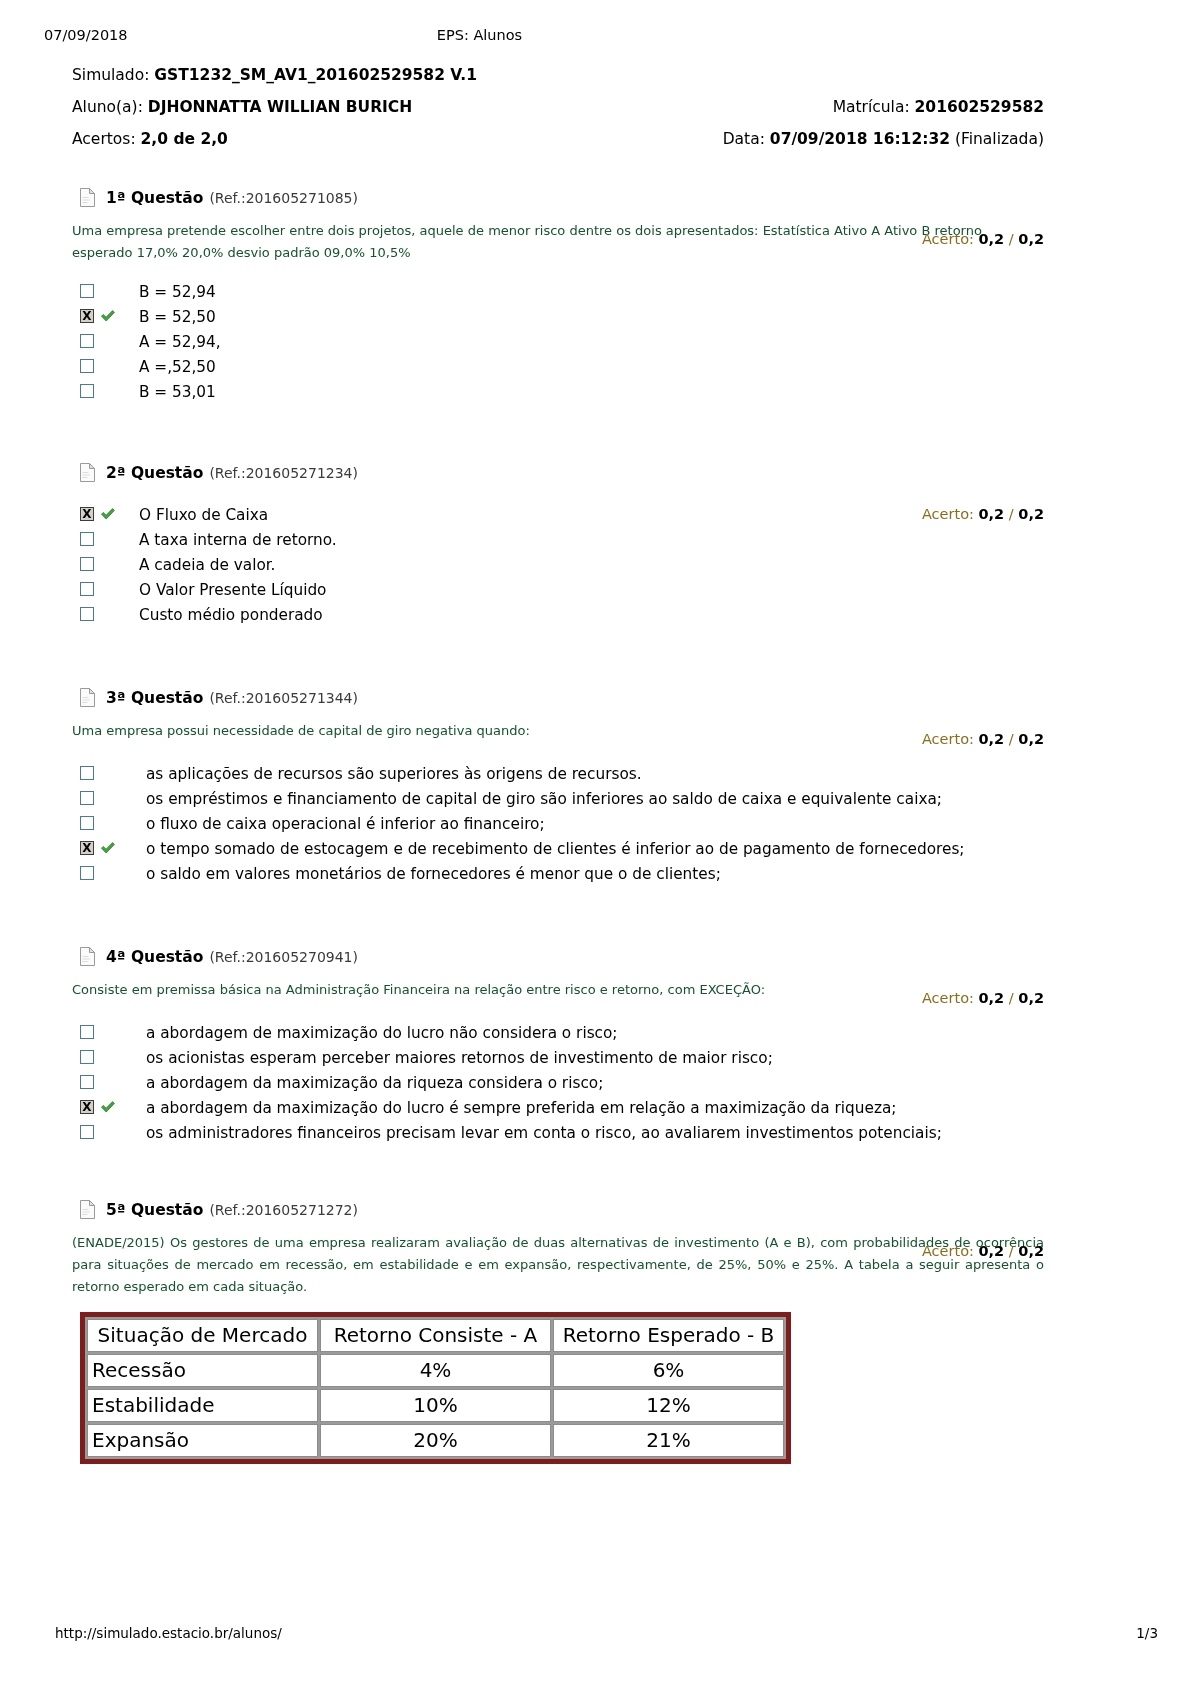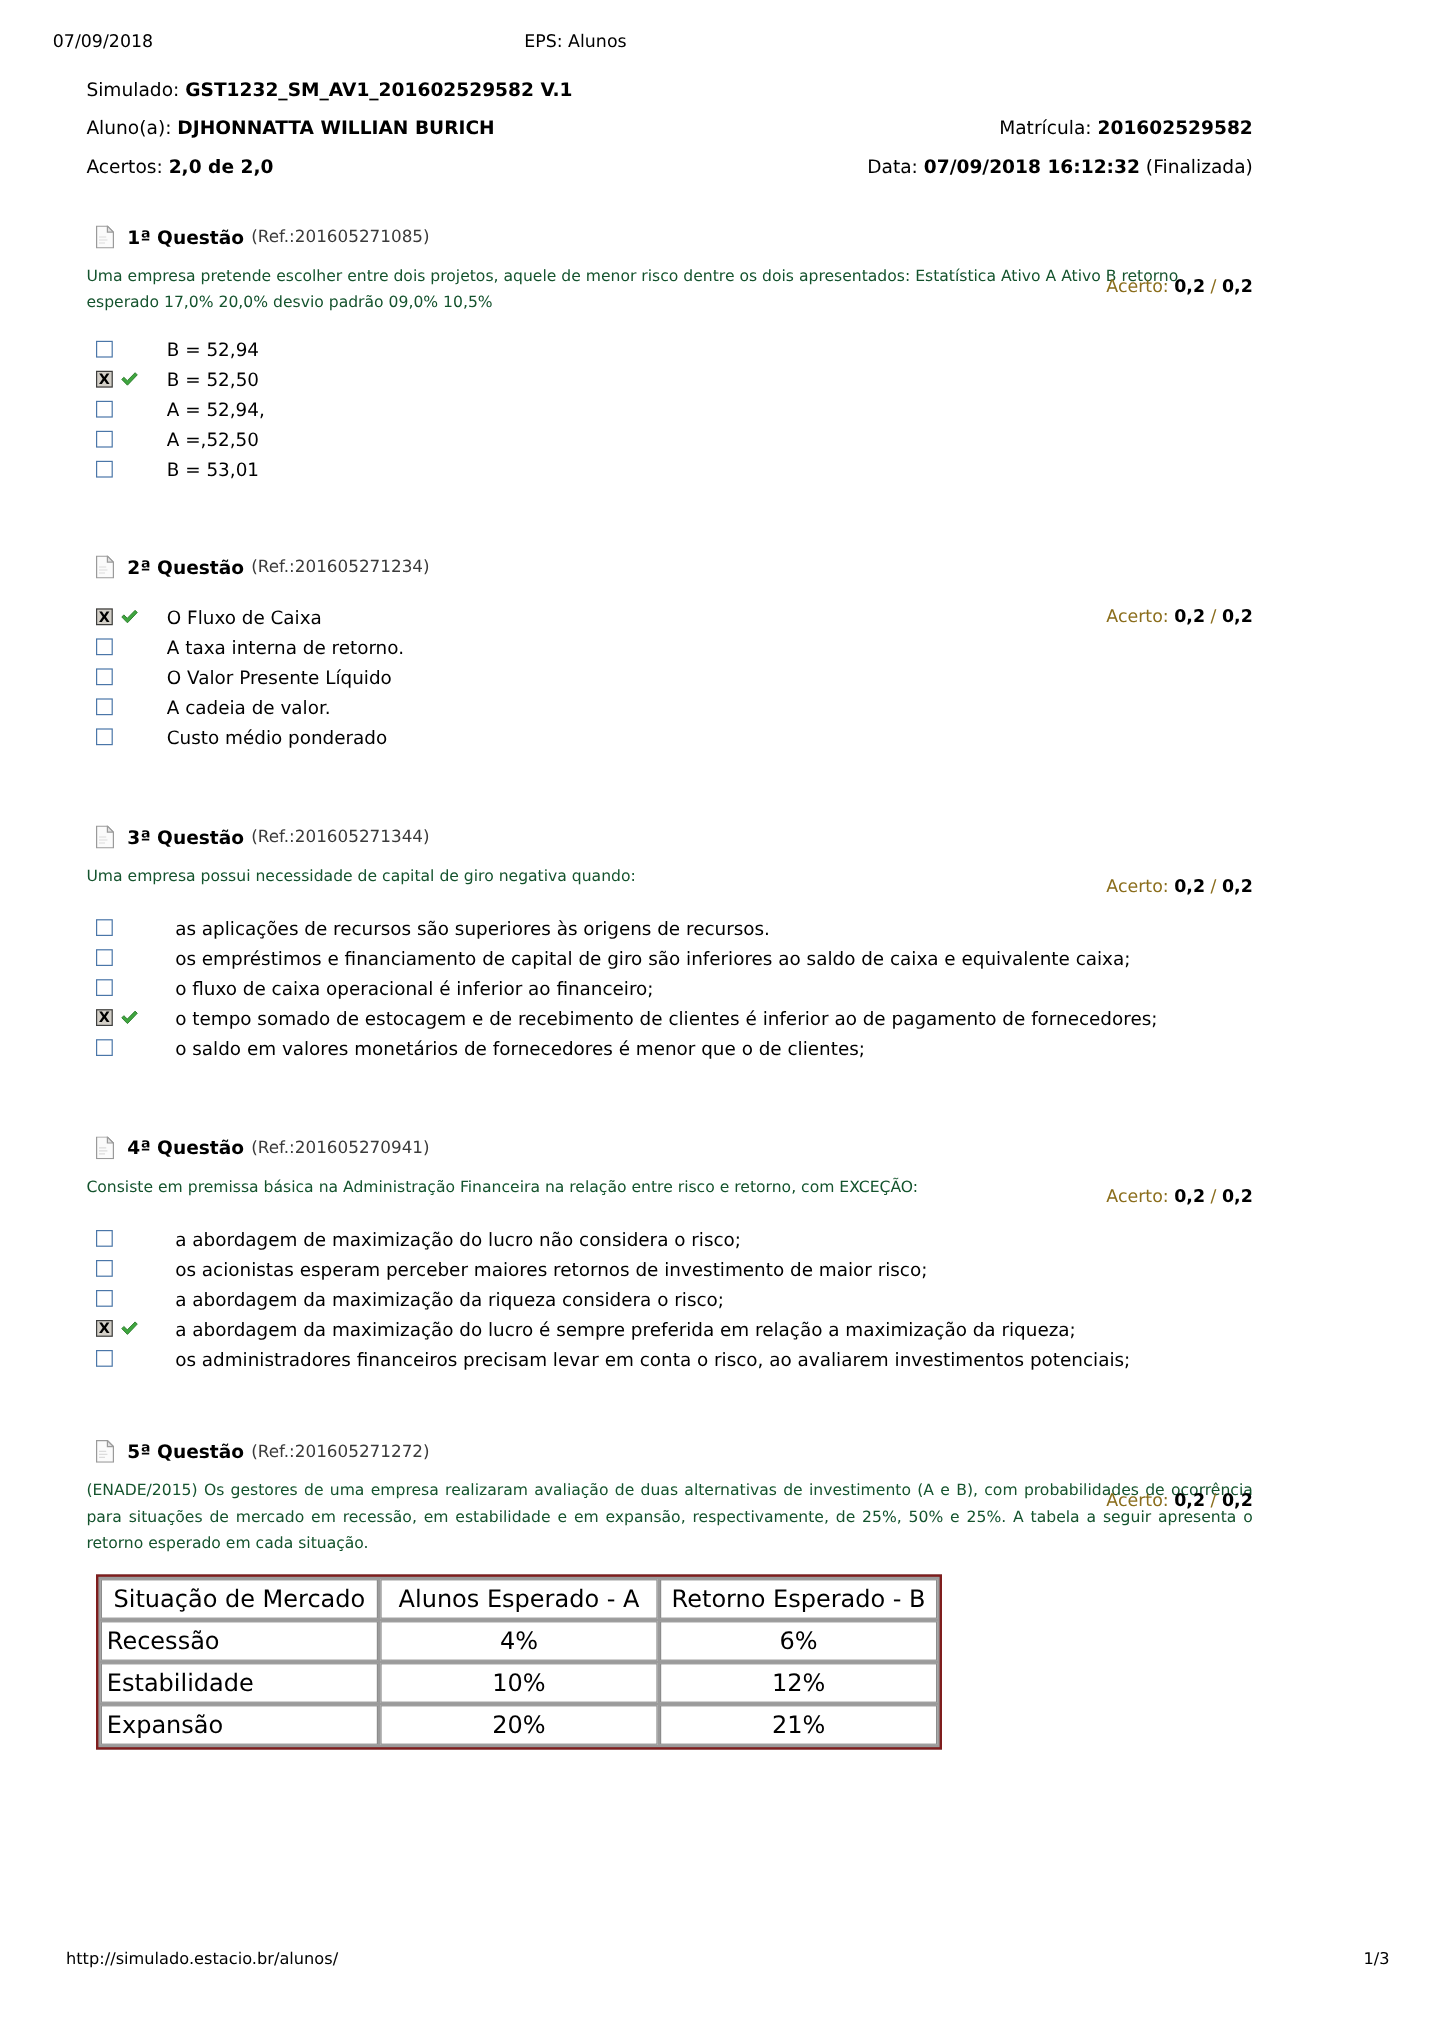--- a/index.html
+++ b/index.html
@@ -384,13 +384,13 @@
               <span class="opt-box-wrap">
                 <span class="cb"></span>
               </span>
+              <span class="opt-label">A cadeia de valor.</span>
+            </div>
+            <div class="opt indent-sm">
+              <span class="opt-box-wrap">
+                <span class="cb"></span>
+              </span>
               <span class="opt-label">O Valor Presente Líquido</span>
-            </div>
-            <div class="opt indent-sm">
-              <span class="opt-box-wrap">
-                <span class="cb"></span>
-              </span>
-              <span class="opt-label">A cadeia de valor.</span>
             </div>
             <div class="opt indent-sm">
               <span class="opt-box-wrap">

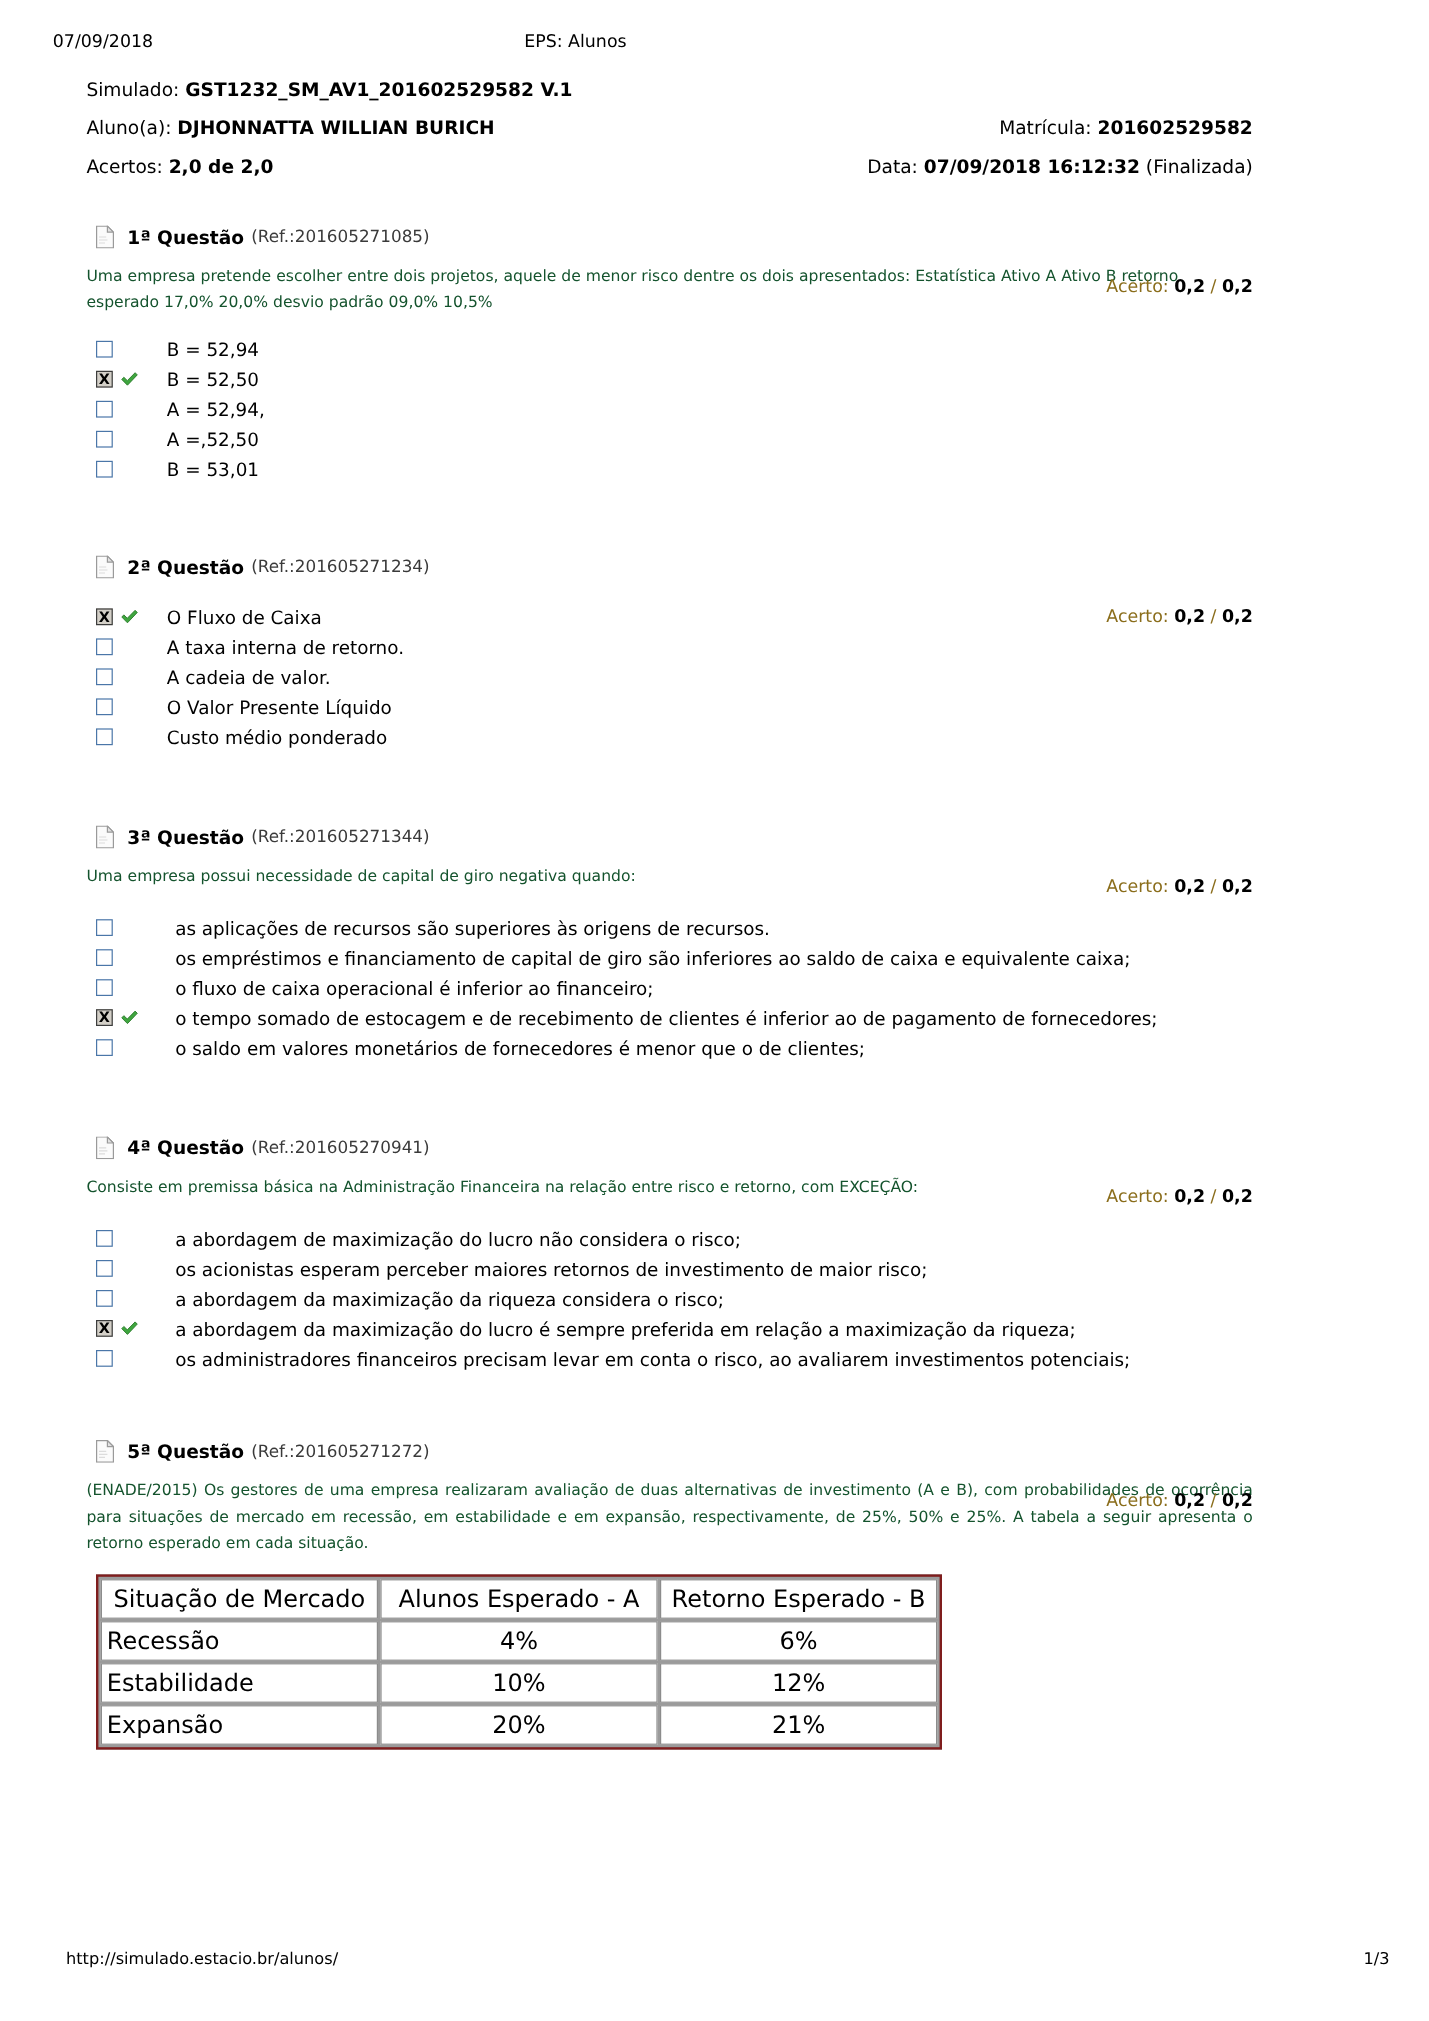--- a/index.html
+++ b/index.html
@@ -208,7 +208,7 @@
   table.data {
     border-collapse: separate;
     border-spacing: 2px;
-    border: 2px solid #7f1d1d;
+    border: 5px solid #7f1d1d;
     background: #9b9b9b;
     font-family: "DejaVu Sans", "Liberation Sans", sans-serif;
     table-layout: fixed;

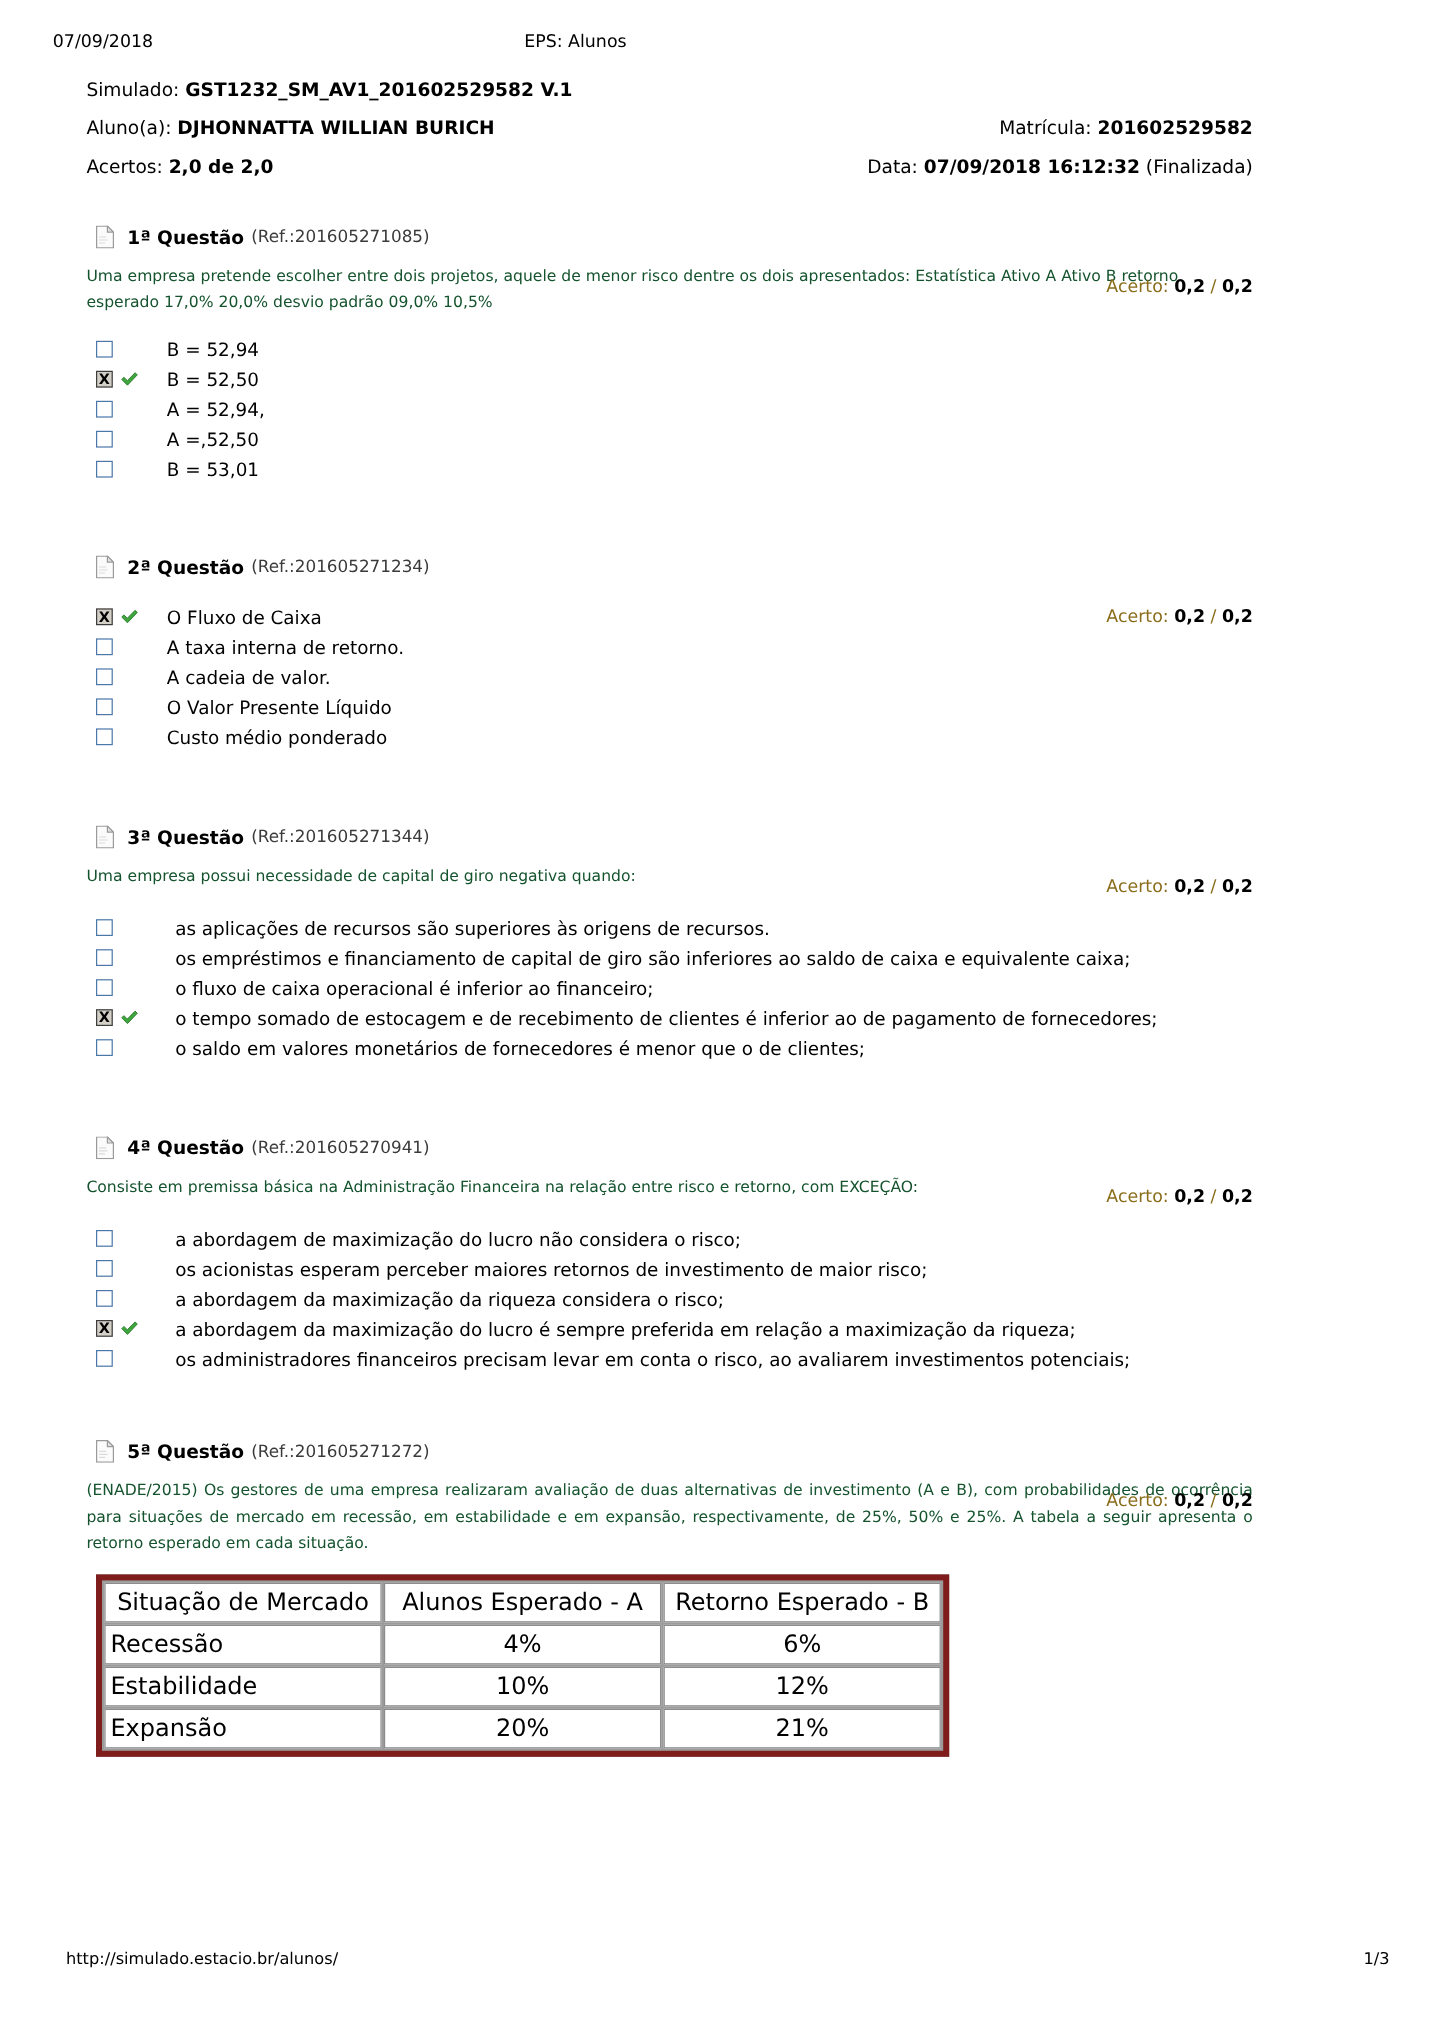--- a/index.html
+++ b/index.html
@@ -527,7 +527,7 @@
         <tbody id="table-body">
             <tr>
               <td class="hdr">Situação de Mercado</td>
-              <td class="hdr">Alunos Esperado - A</td>
+              <td class="hdr">Retorno Consiste - A</td>
               <td class="hdr">Retorno Esperado - B</td>
             </tr>
             <tr>

